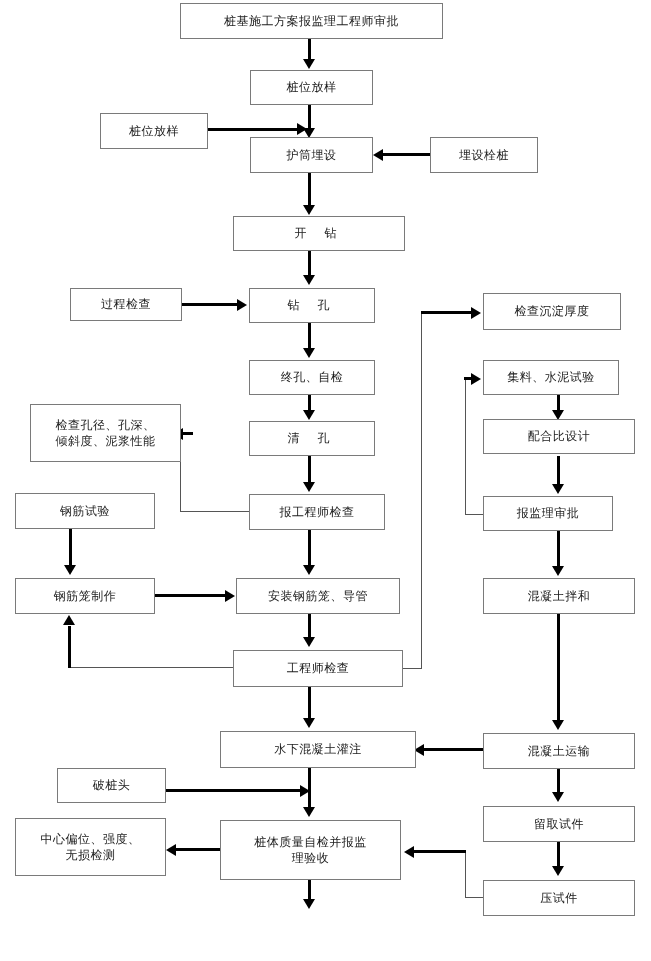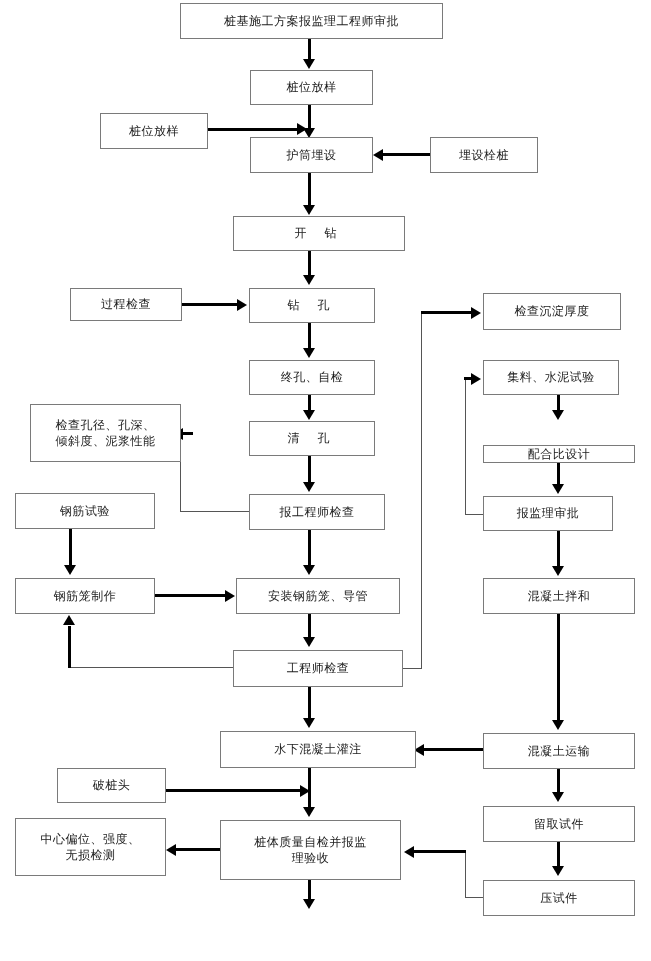--- a/index.html
+++ b/index.html
@@ -55,7 +55,7 @@
   <div class="node" style="left: 30px; top: 404px; width: 151px; height: 58px;">检查孔径、孔深、
 倾斜度、泥浆性能</div>
   <div class="node wide-space" style="left: 249px; top: 421px; width: 126px; height: 35px;">清  孔</div>
-  <div class="node" style="left: 483px; top: 445px; width: 152px; height: 18px;">配合比设计</div>
+  <div class="node" style="left: 483px; top: 419px; width: 152px; height: 35px;">配合比设计</div>
   <div class="node" style="left: 15px; top: 493px; width: 140px; height: 36px;">钢筋试验</div>
   <div class="node" style="left: 249px; top: 494px; width: 136px; height: 36px;">报工程师检查</div>
   <div class="node" style="left: 483px; top: 496px; width: 130px; height: 35px;">报监理审批</div>

